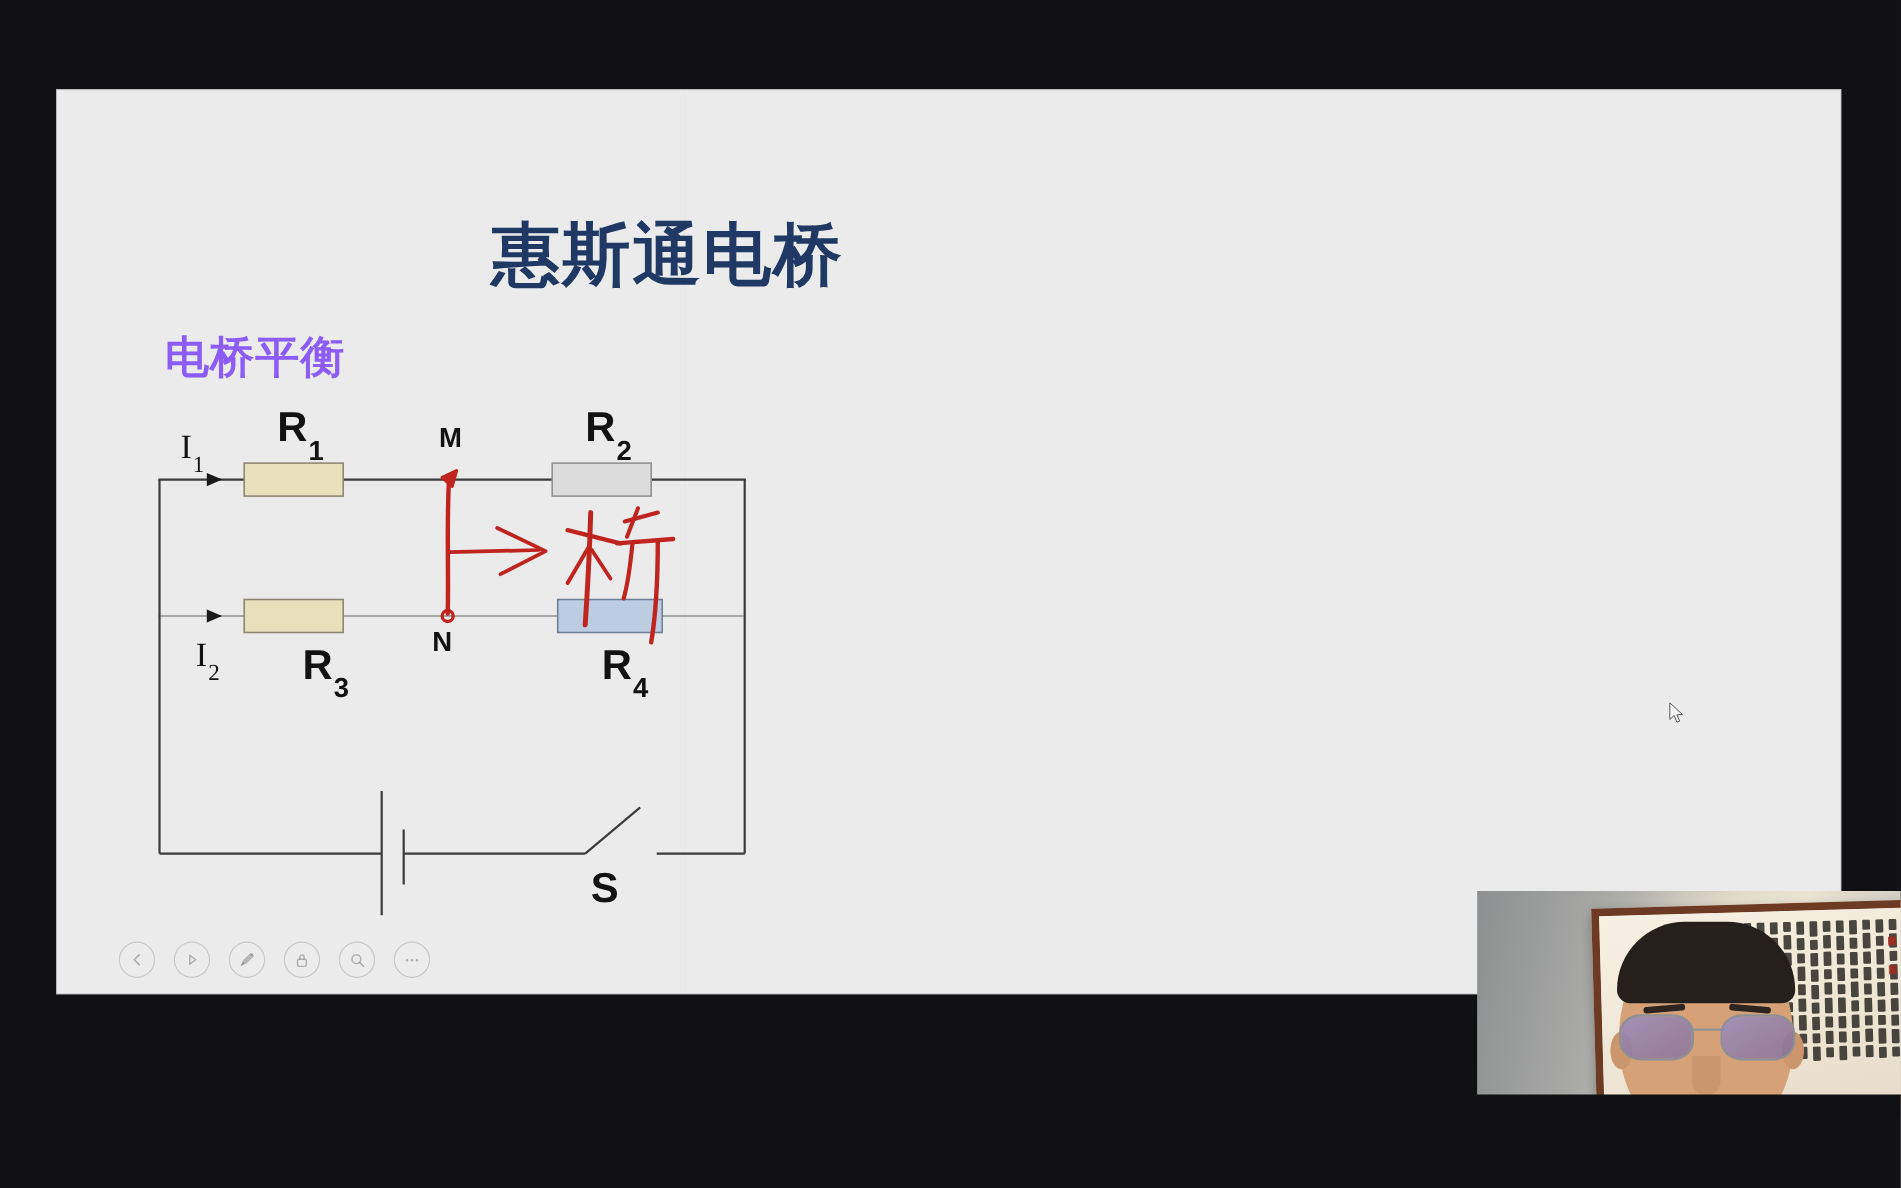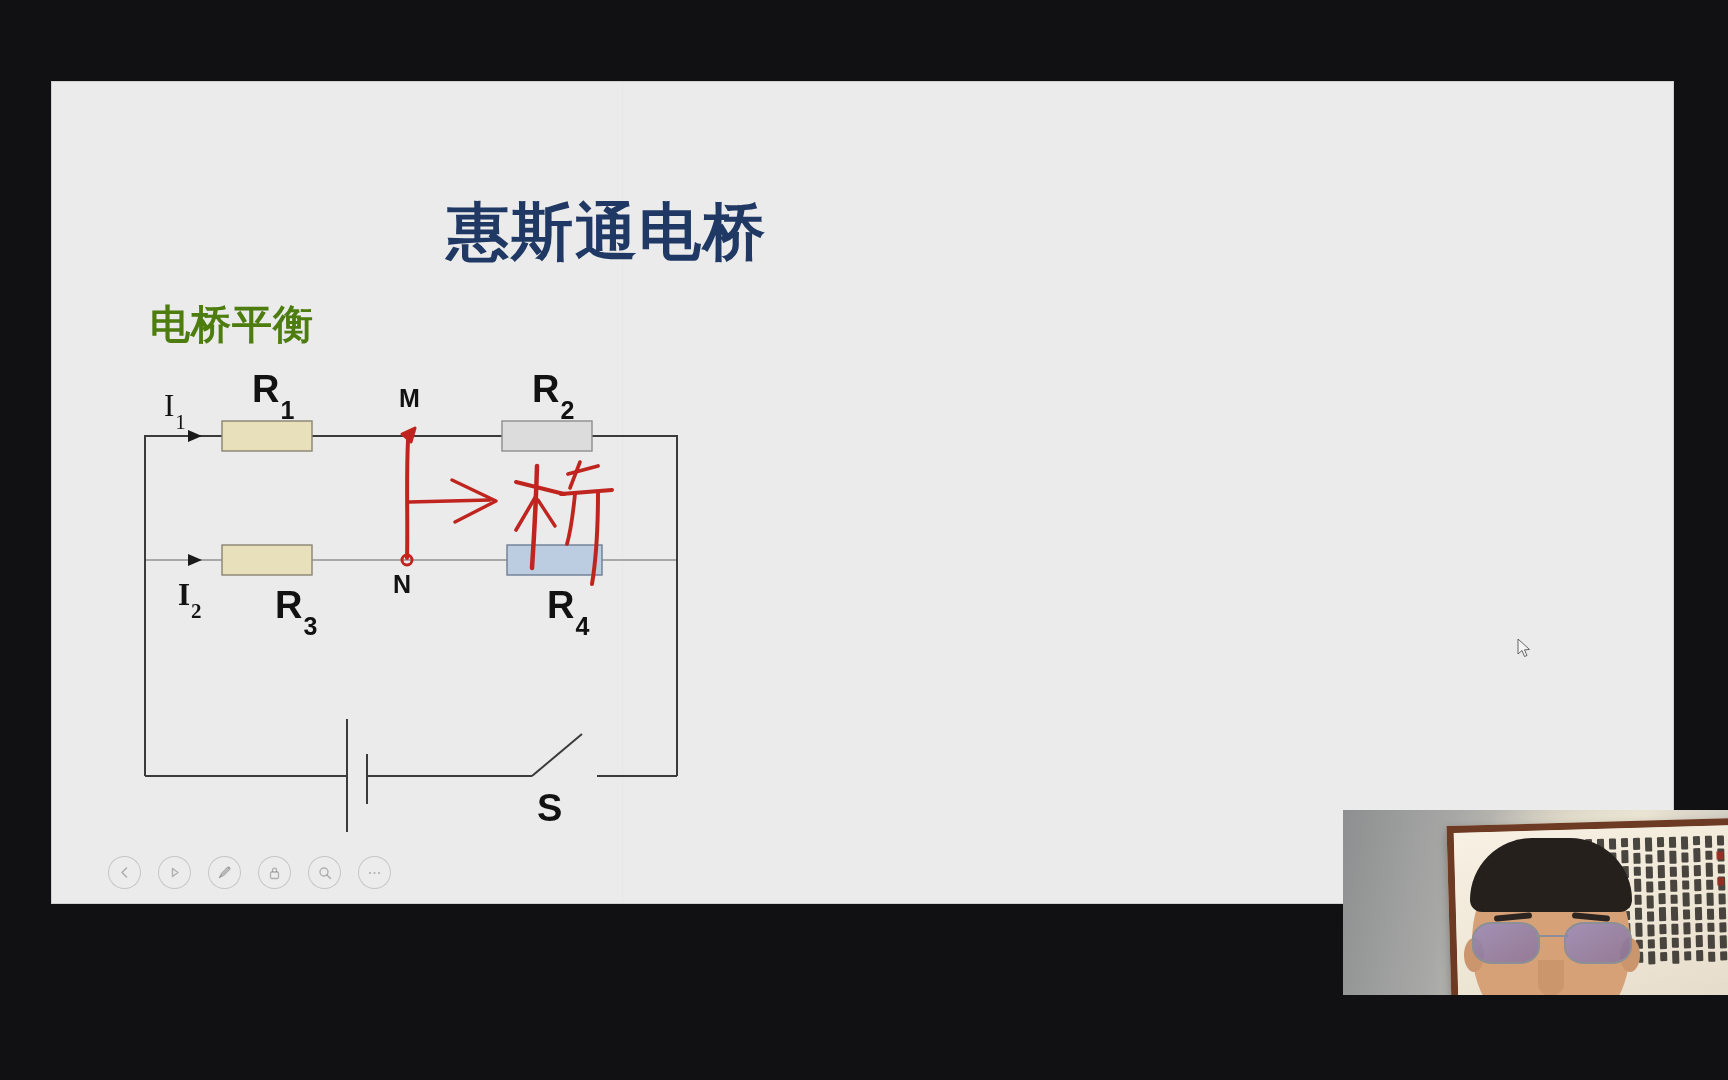--- a/index.html
+++ b/index.html
@@ -63,7 +63,7 @@
     font-weight: bold;
     font-size: 40px;
     letter-spacing: 1px;
-    color: #4d7c0f;
+    color: #8b5cf6;
     white-space: nowrap;
   }
 

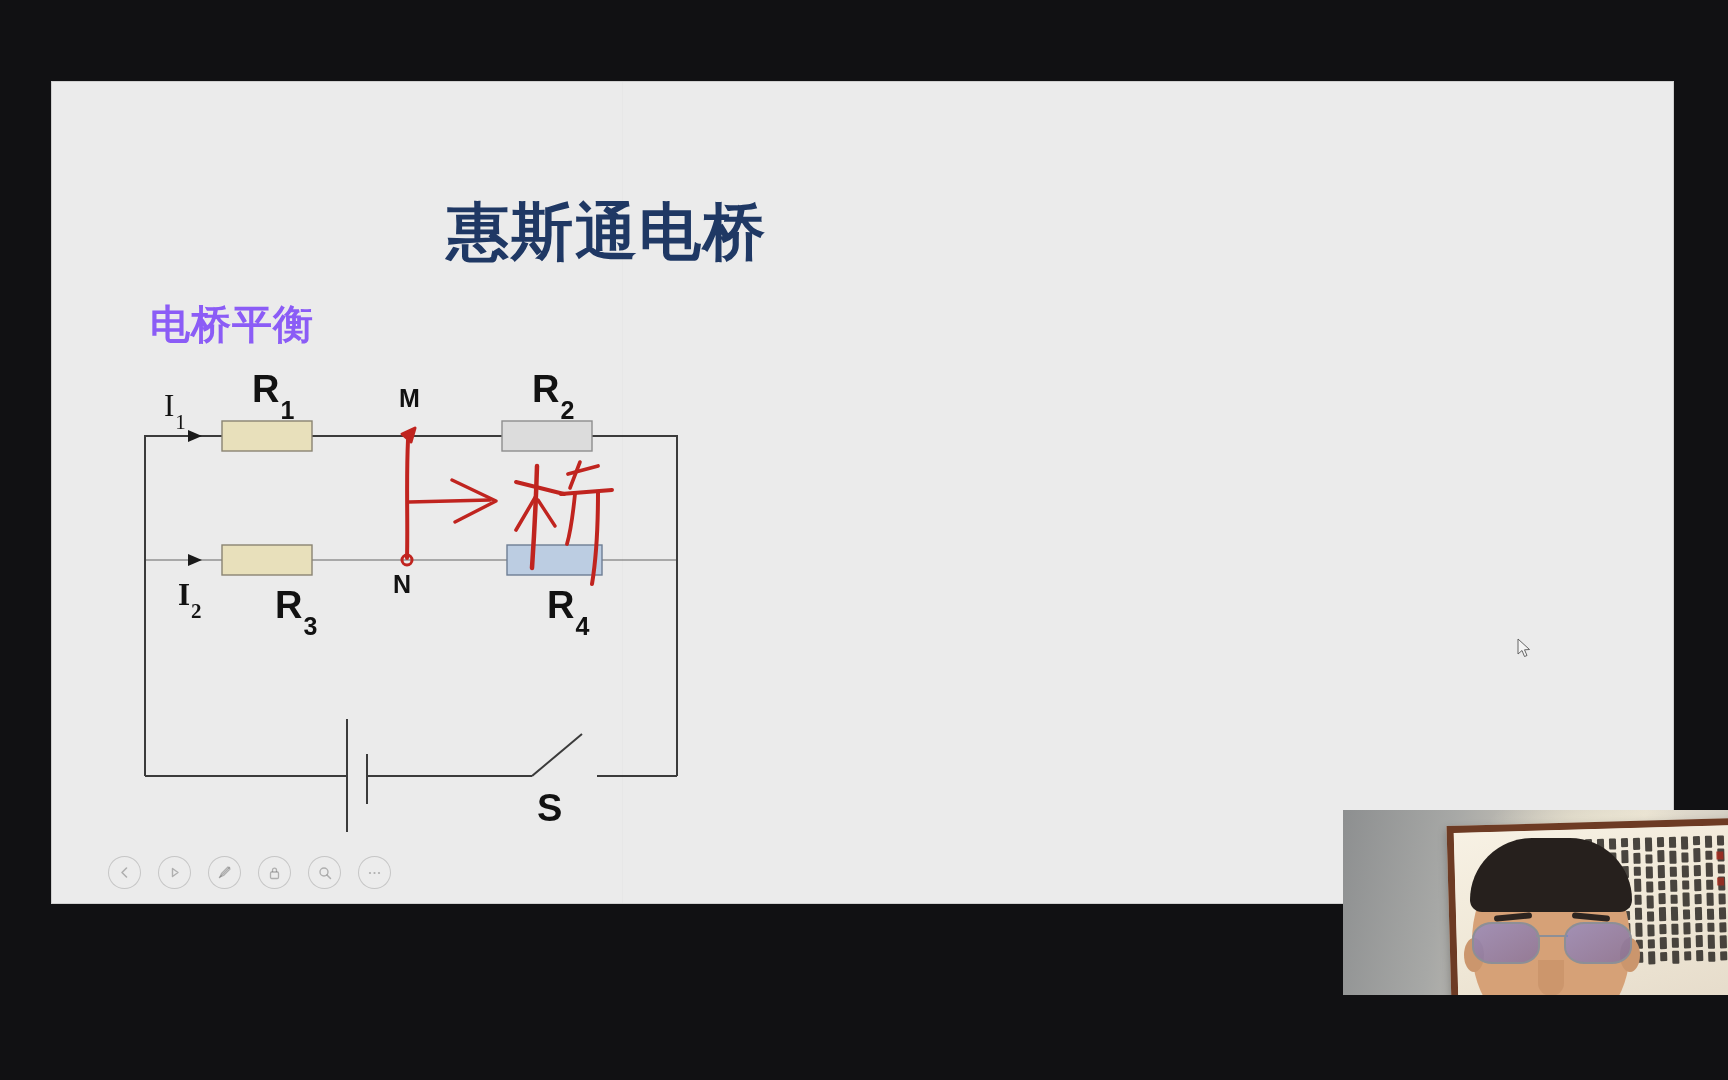--- a/index.html
+++ b/index.html
@@ -361,7 +361,7 @@
     </svg>
 
     <span class="lbl lbl-cur" style="left:52px; top:26px;"><span>I</span><span class="lbl-sub">1</span></span>
-    <span class="lbl lbl-cur" style="left:66px; top:215px;font-weight:bold;"><span>I</span><span class="lbl-sub">2</span></span>
+    <span class="lbl lbl-cur" style="left:66px; top:215px;"><span>I</span><span class="lbl-sub">2</span></span>
 
     <span class="lbl lbl-big" style="left:140px; top:6px;"><span>R</span><span class="lbl-sub">1</span></span>
     <span class="lbl lbl-big" style="left:420px; top:6px;"><span>R</span><span class="lbl-sub">2</span></span>

